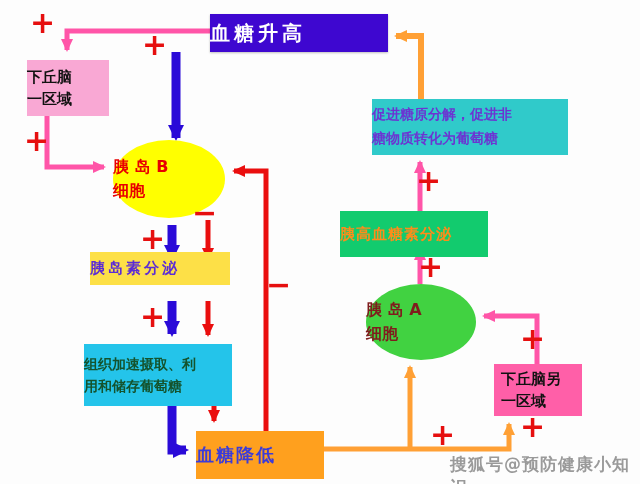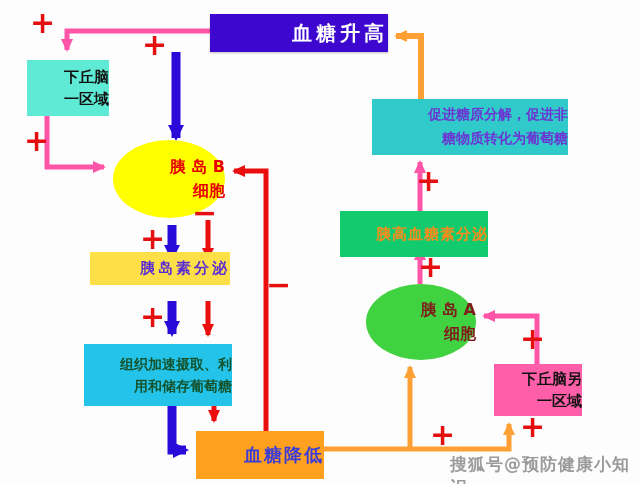--- a/index.html
+++ b/index.html
@@ -11,7 +11,7 @@
   svg.arrows { position:absolute; left:0; top:0; z-index:1; }
   .node {
     position:absolute; z-index:2;
-    display:flex; flex-direction:column; align-items:flex-end; justify-content:center;
+    display:flex; flex-direction:column; align-items:flex-start; justify-content:center;
     text-align:center; font-weight:bold;
   }
   .glucose-rise   { left:210px; top:14px;  width:178px; height:38px; background:#3e07d0; color:#ffffff; font-size:20px; letter-spacing:4px; box-shadow:0 1px 2px rgba(0,0,0,.25); }

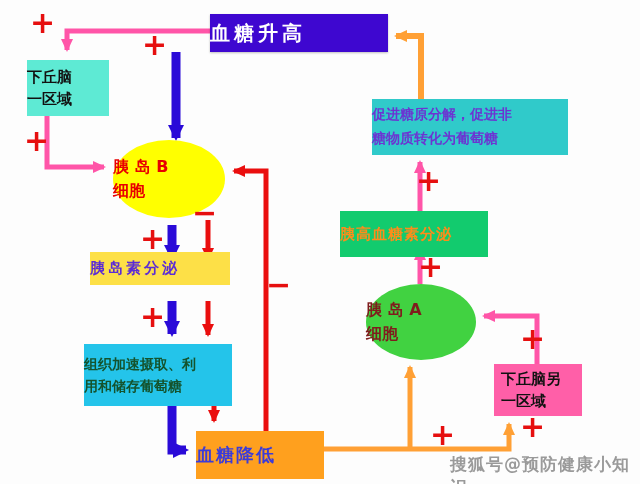--- a/index.html
+++ b/index.html
@@ -15,7 +15,7 @@
     text-align:center; font-weight:bold;
   }
   .glucose-rise   { left:210px; top:14px;  width:178px; height:38px; background:#3e07d0; color:#ffffff; font-size:20px; letter-spacing:4px; box-shadow:0 1px 2px rgba(0,0,0,.25); }
-  .hypo1          { left:27px;  top:60px;  width:82px;  height:56px; background:#5eead4; color:#111111; font-size:15px; line-height:1.5; }
+  .hypo1          { left:27px;  top:60px;  width:82px;  height:56px; background:#f9a8d4; color:#111111; font-size:15px; line-height:1.5; }
   .islet-b        { left:113px; top:140px; width:112px; height:78px; background:#ffff00; color:#e80000; font-size:16px; line-height:1.5; border-radius:50%; }
   .insulin        { left:90px;  top:252px; width:140px; height:33px; background:#fde047; color:#5b2bd6; font-size:15px; letter-spacing:3px; }
   .tissue         { left:84px;  top:344px; width:148px; height:62px; background:#24c4ea; color:#14532d; font-size:14px; line-height:1.6; }

